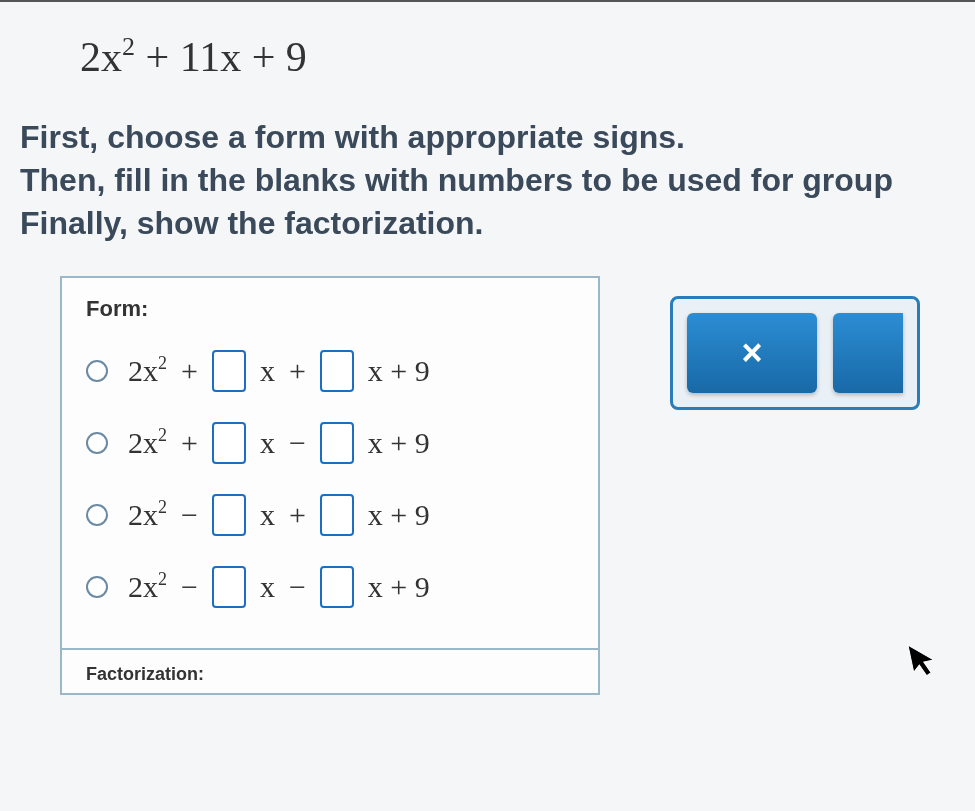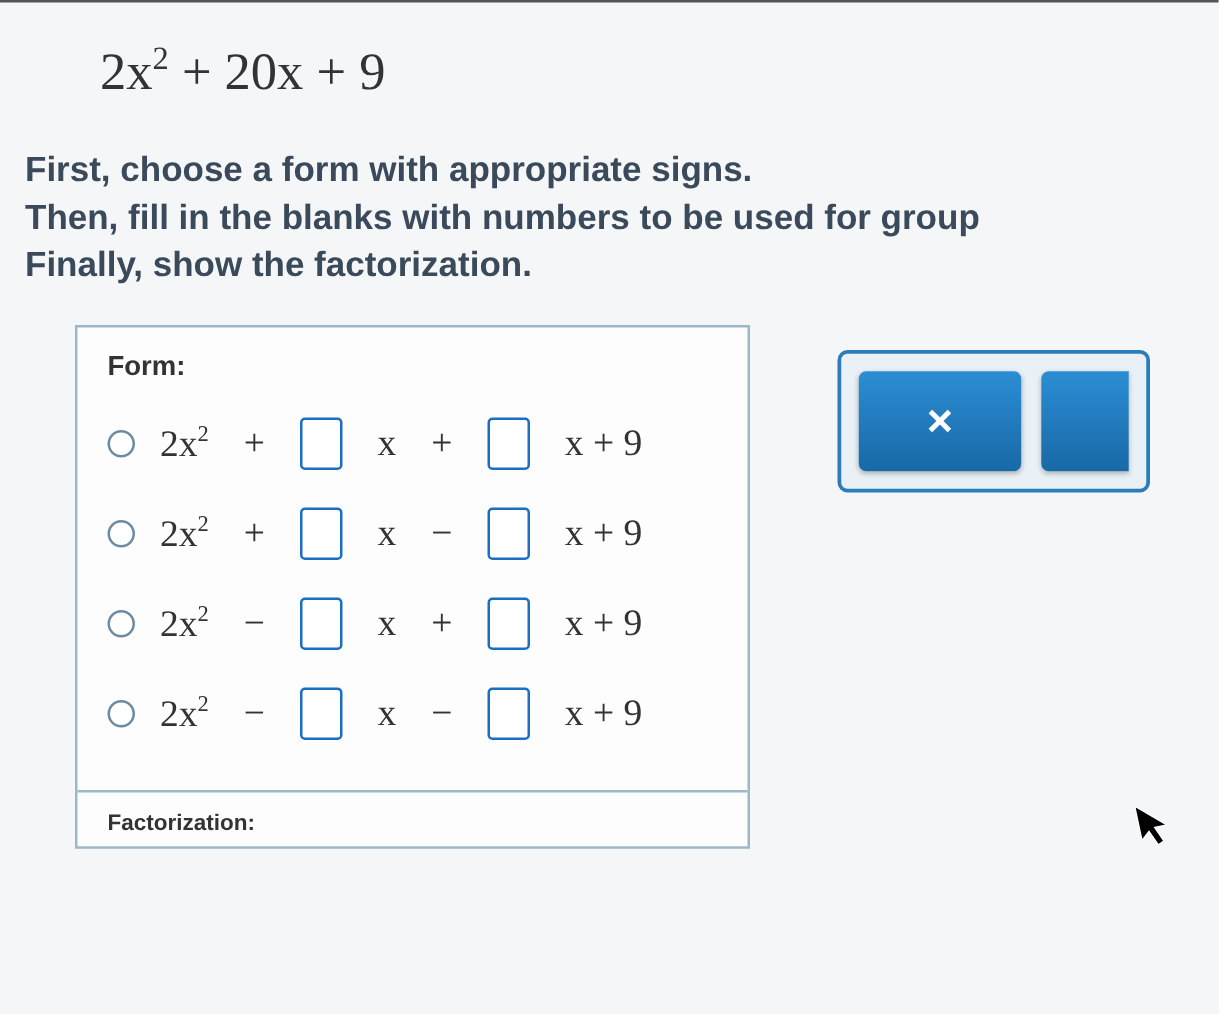--- a/index.html
+++ b/index.html
@@ -145,7 +145,7 @@
 
   <div class="expression">
     <span>2</span><span>x</span><span class="sup">2</span>
-    <span>+ 20</span><span>x</span>
+    <span>+ 11</span><span>x</span>
     <span>+ 9</span>
   </div>
 

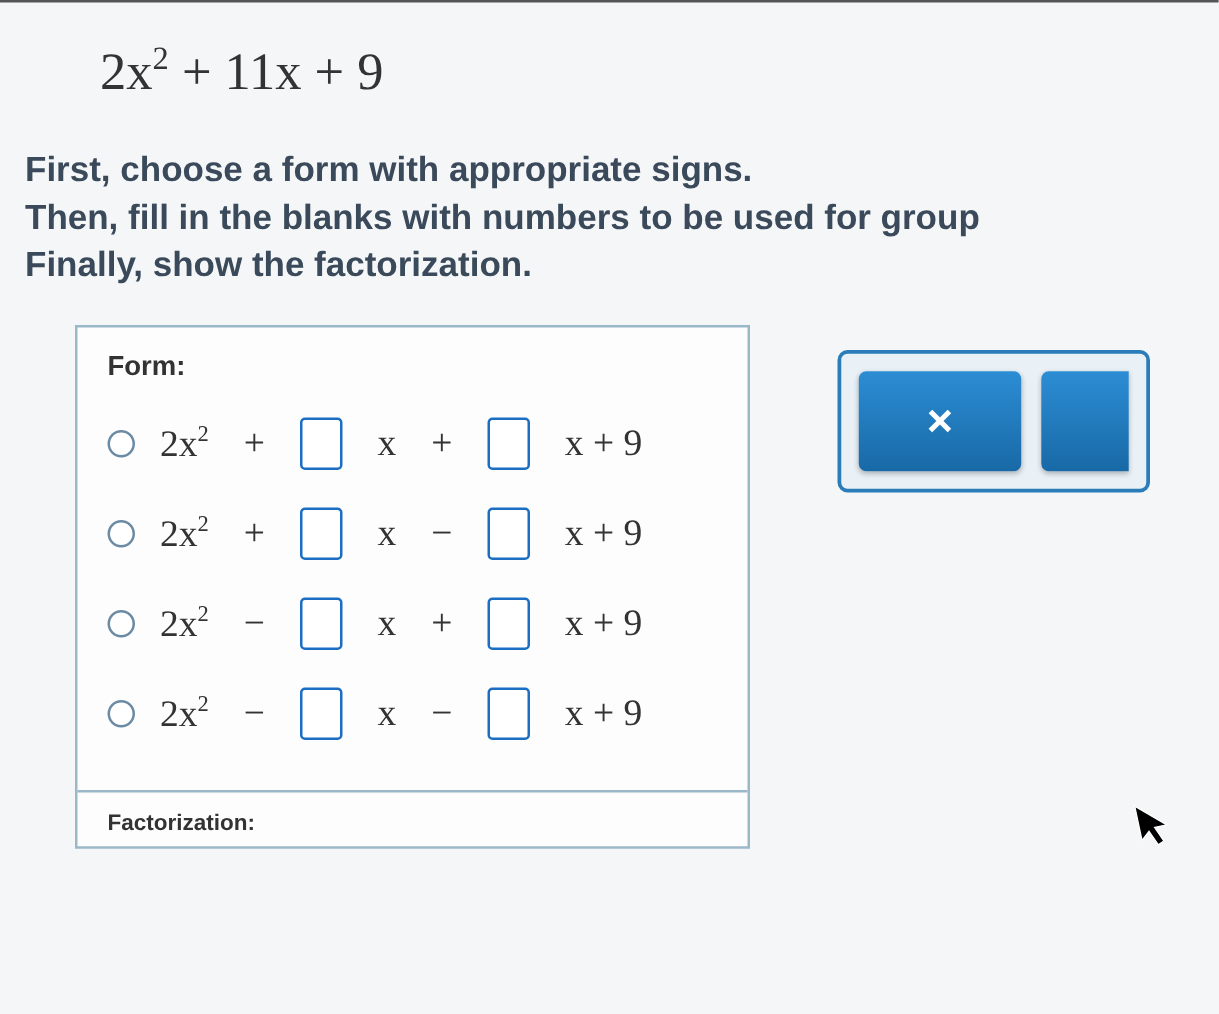--- a/index.html
+++ b/index.html
@@ -30,7 +30,7 @@
       vertical-align: 16px;
     }
     .instructions {
-      font-size: 28px;
+      font-size: 32px;
       color: #3a4a5a;
       font-weight: bold;
       line-height: 1.35;

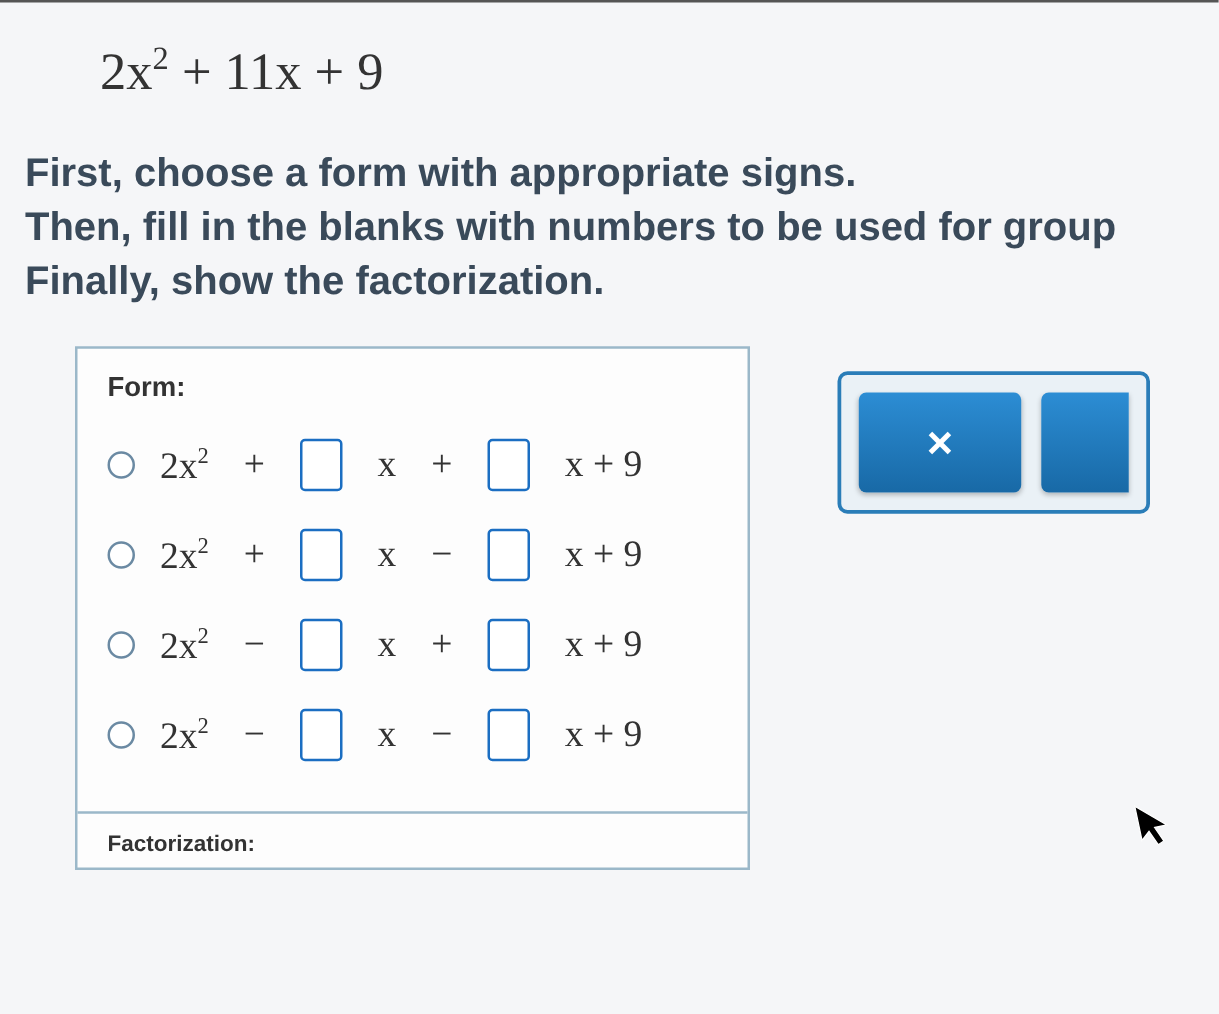--- a/index.html
+++ b/index.html
@@ -77,7 +77,7 @@
       color: #333;
       display: flex;
       align-items: center;
-      gap: 28px;
+      gap: 14px;
     }
     .math-expr .sup {
       font-size: 18px;

